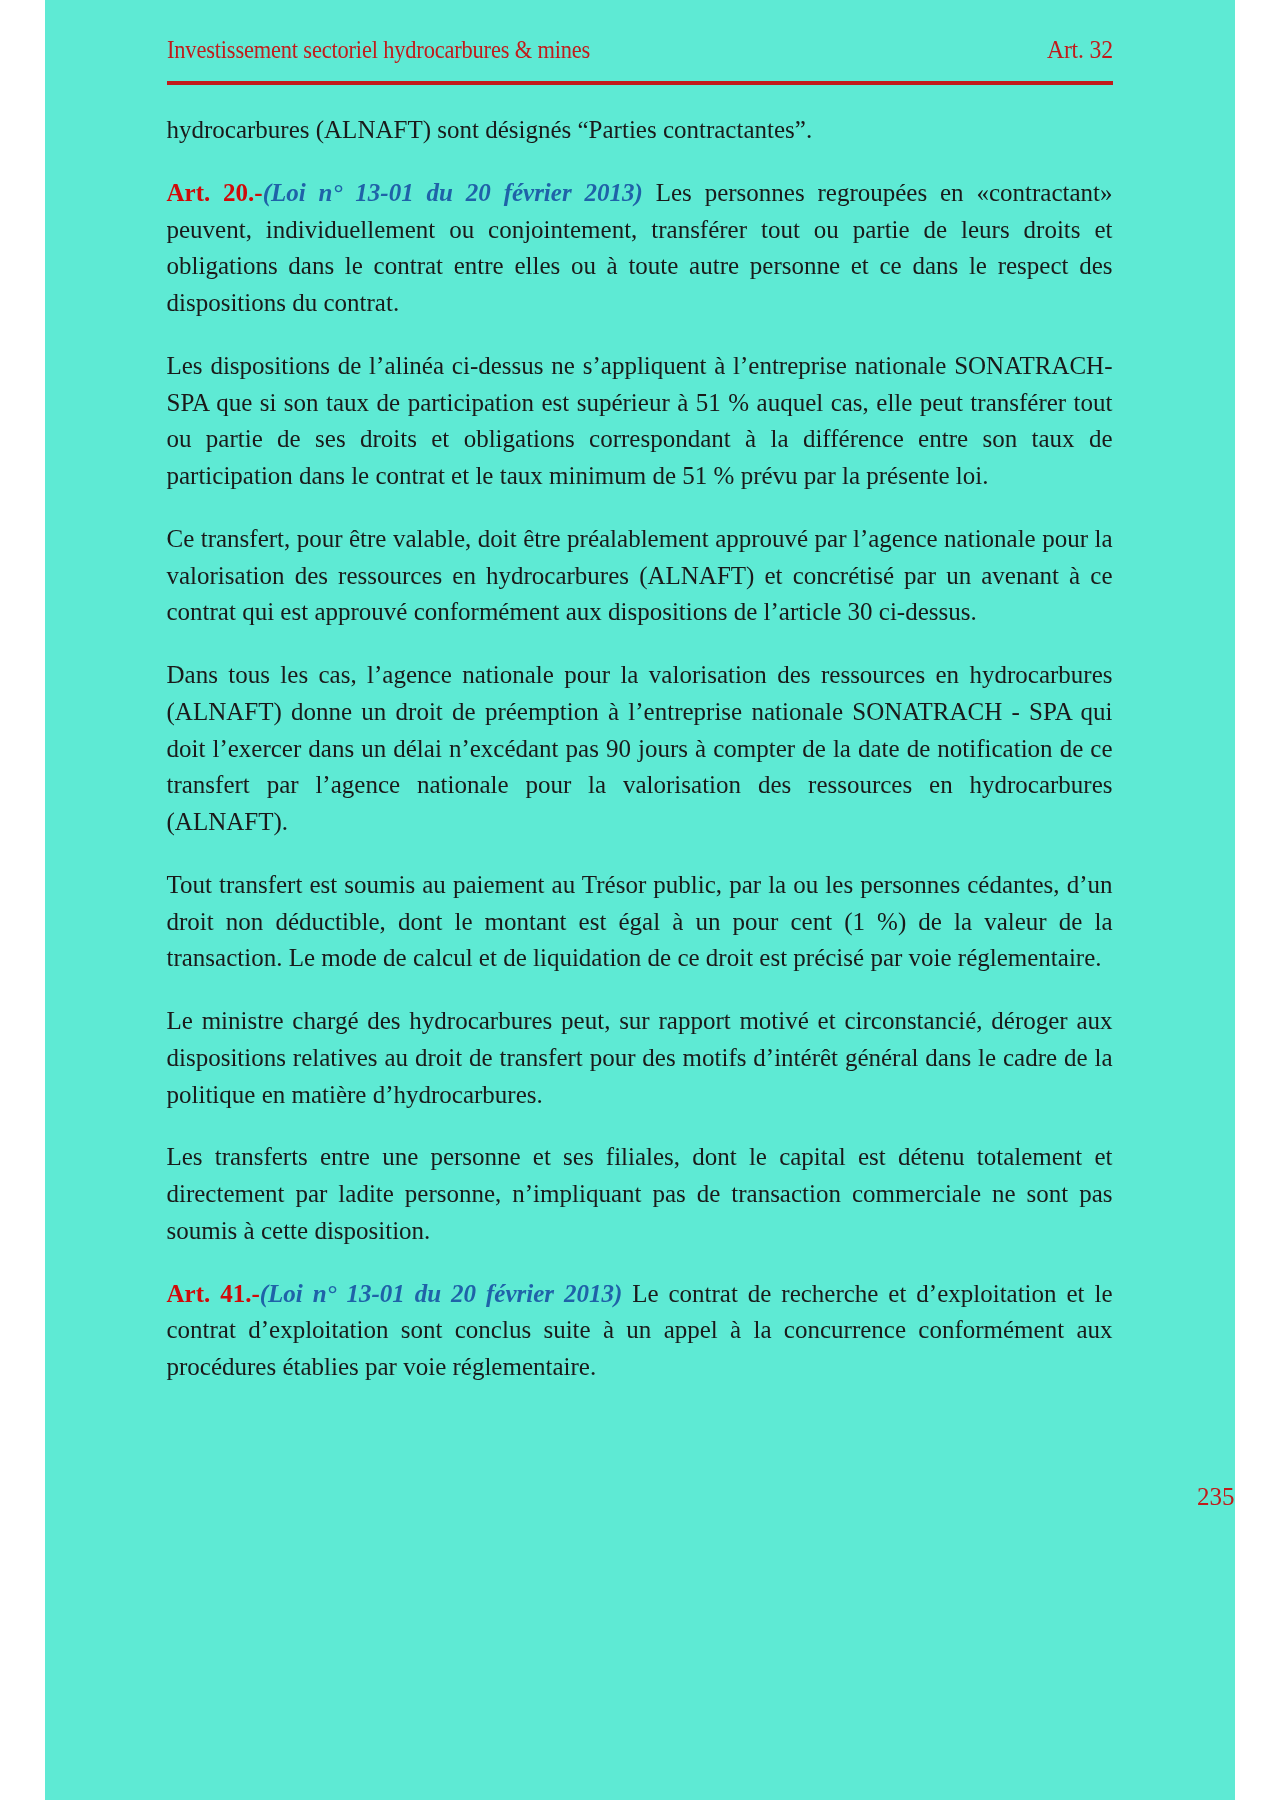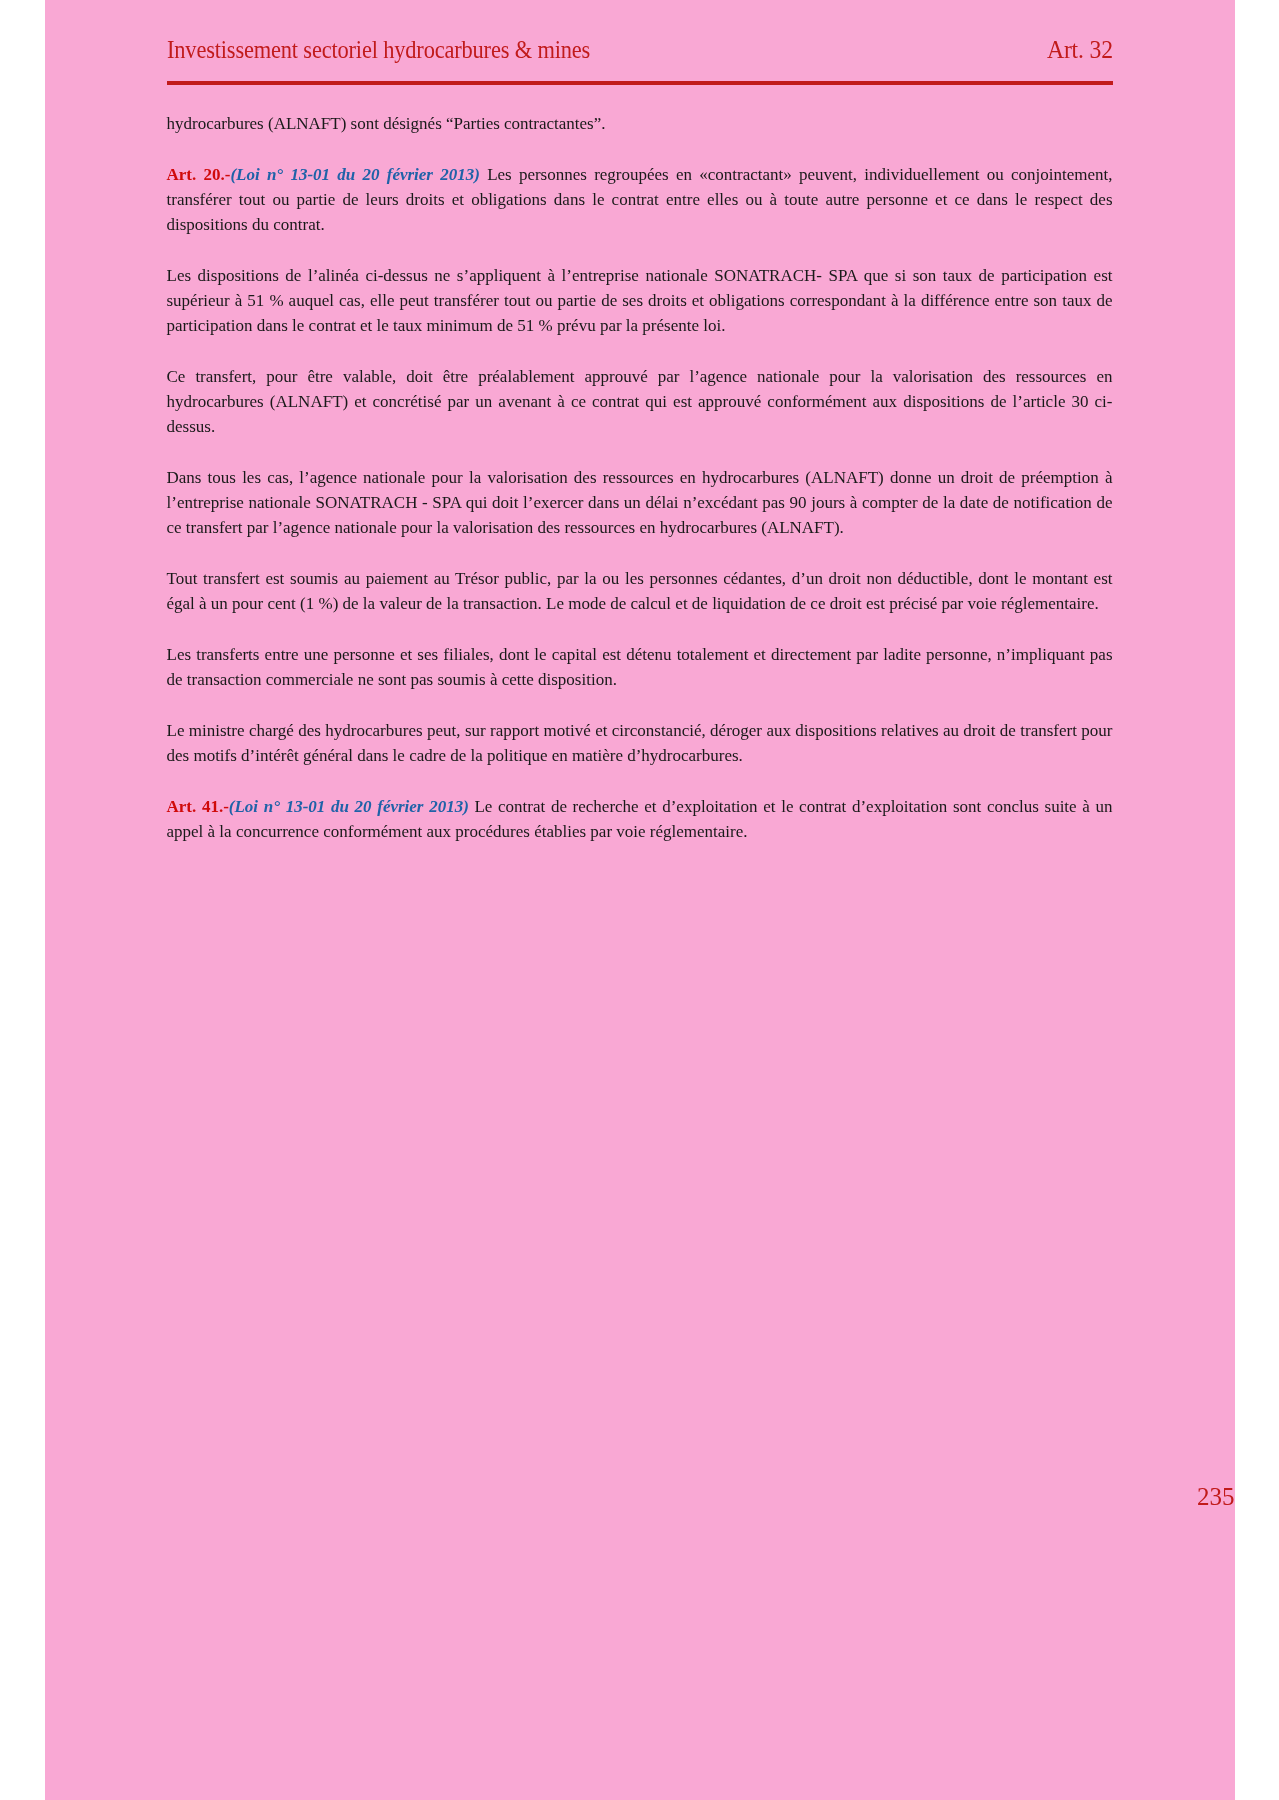--- a/index.html
+++ b/index.html
@@ -14,7 +14,7 @@
     width: 1190px;
     height: 1800px;
     margin: 0 auto;
-    background: #f9a8d4;
+    background: #5eead4;
     box-sizing: border-box;
     padding: 0;
     overflow: hidden;

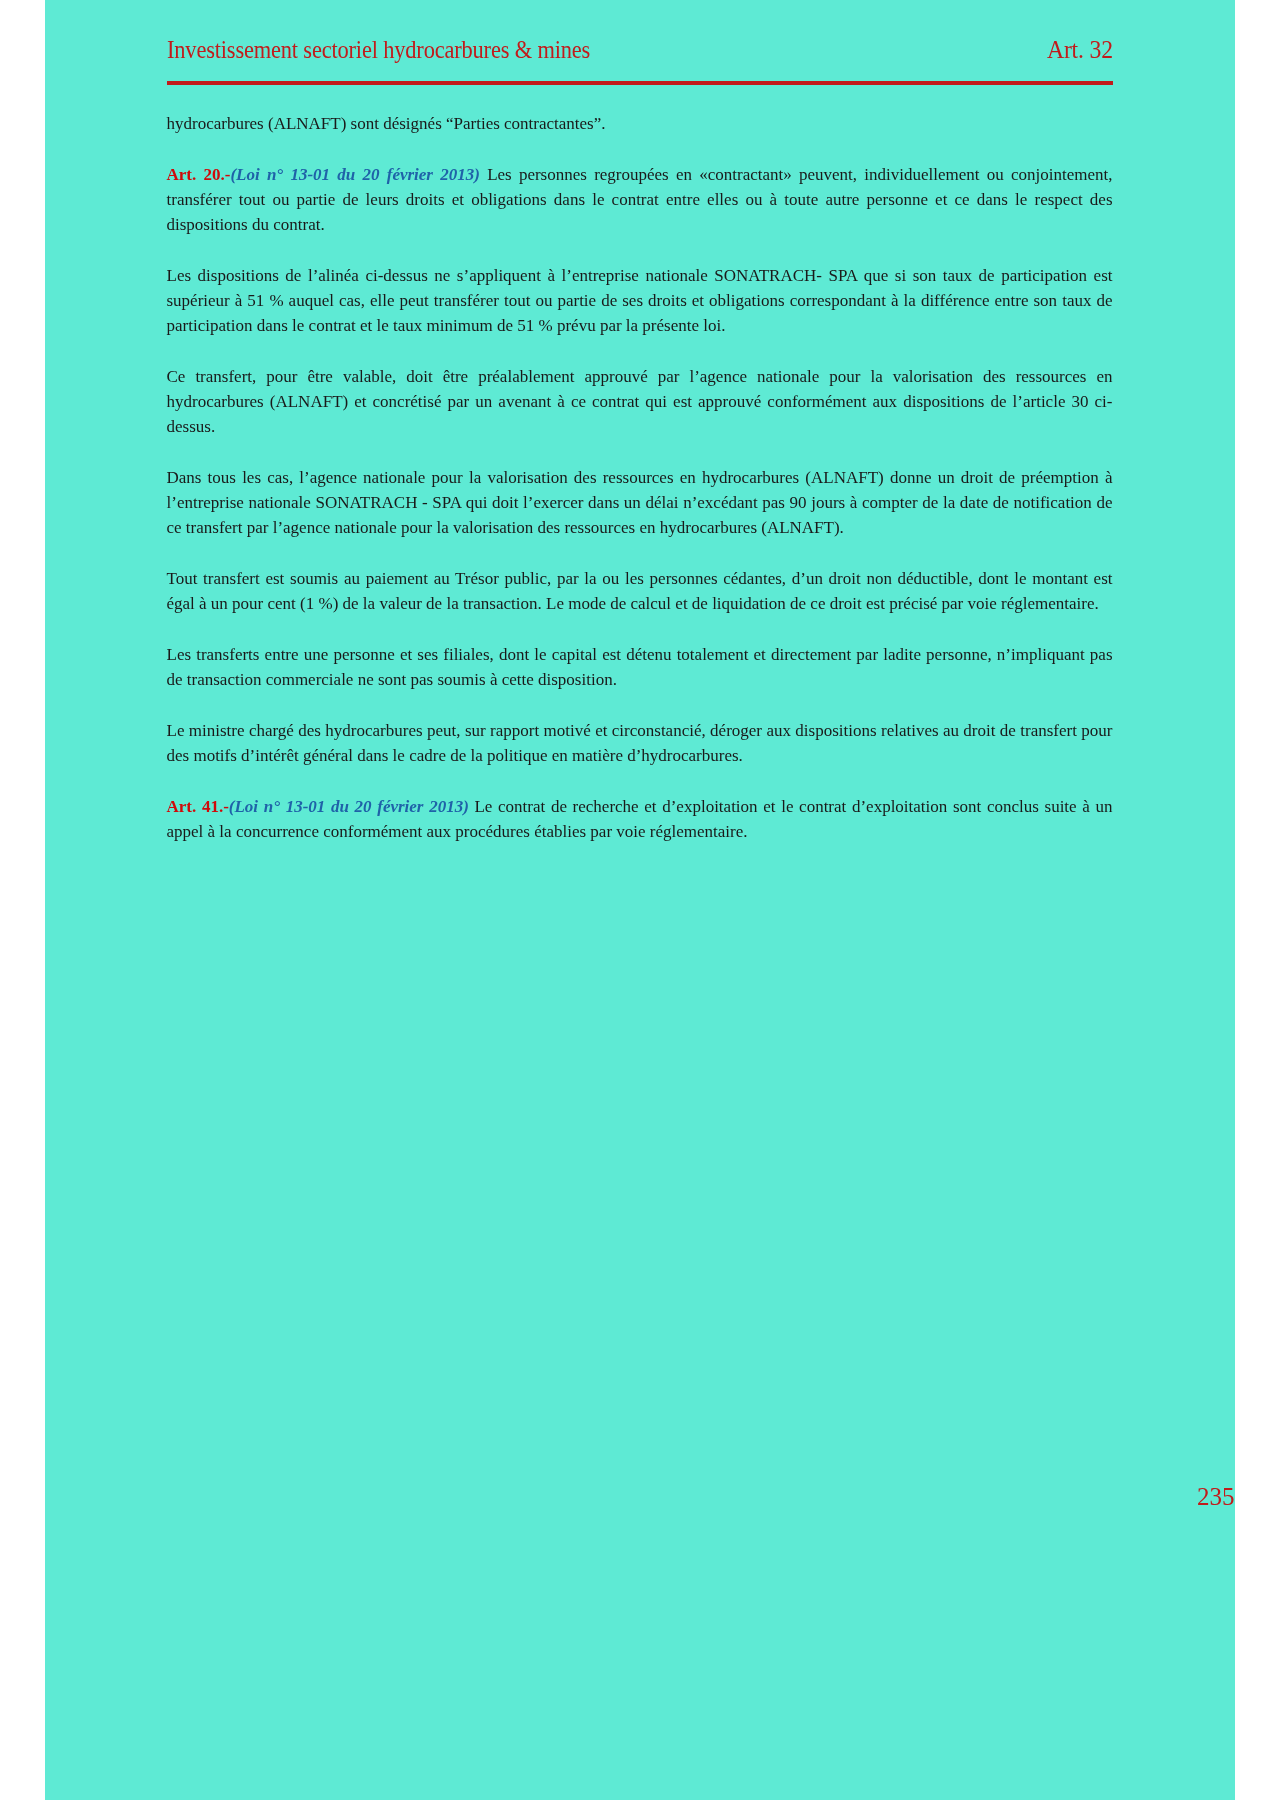--- a/index.html
+++ b/index.html
@@ -67,7 +67,7 @@
 
   p.para {
     margin: 0 0 26px 0;
-    font-size: 17px;
+    font-size: 25px;
     line-height: 1.47;
     text-align: justify;
     text-justify: inter-word;

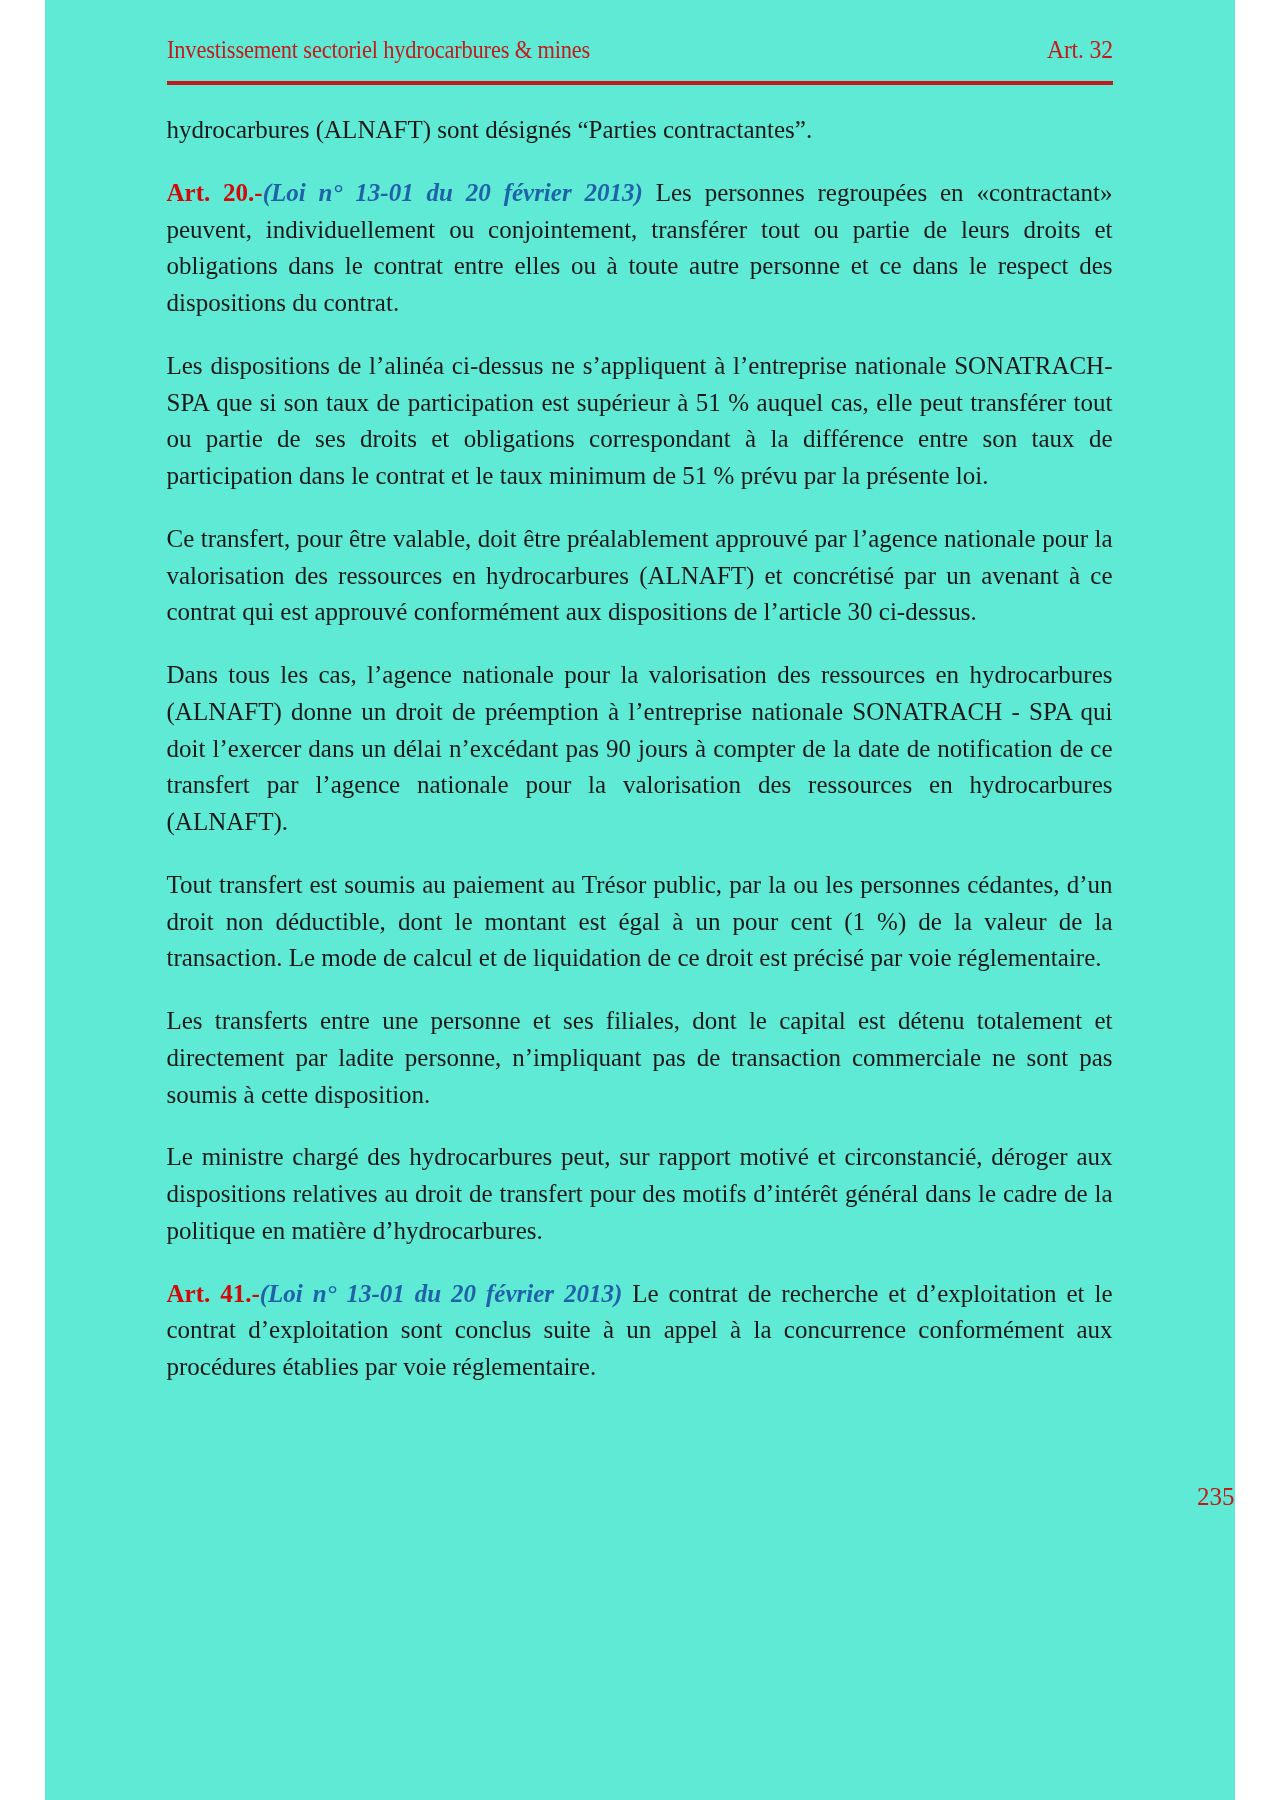--- a/index.html
+++ b/index.html
@@ -144,11 +144,11 @@
       </p>
 
       <p class="para">
-        <span>Les transferts entre une personne et ses filiales, dont le capital est détenu totalement et directement par ladite personne, n’impliquant pas de transaction commerciale ne sont pas soumis à cette disposition.</span>
+        <span>Le ministre chargé des hydrocarbures peut, sur rapport motivé et circonstancié, déroger aux dispositions relatives au droit de transfert pour des motifs d’intérêt général dans le cadre de la politique en matière d’hydrocarbures.</span>
       </p>
 
       <p class="para">
-        <span>Le ministre chargé des hydrocarbures peut, sur rapport motivé et circonstancié, déroger aux dispositions relatives au droit de transfert pour des motifs d’intérêt général dans le cadre de la politique en matière d’hydrocarbures.</span>
+        <span>Les transferts entre une personne et ses filiales, dont le capital est détenu totalement et directement par ladite personne, n’impliquant pas de transaction commerciale ne sont pas soumis à cette disposition.</span>
       </p>
 
       <p class="para">

